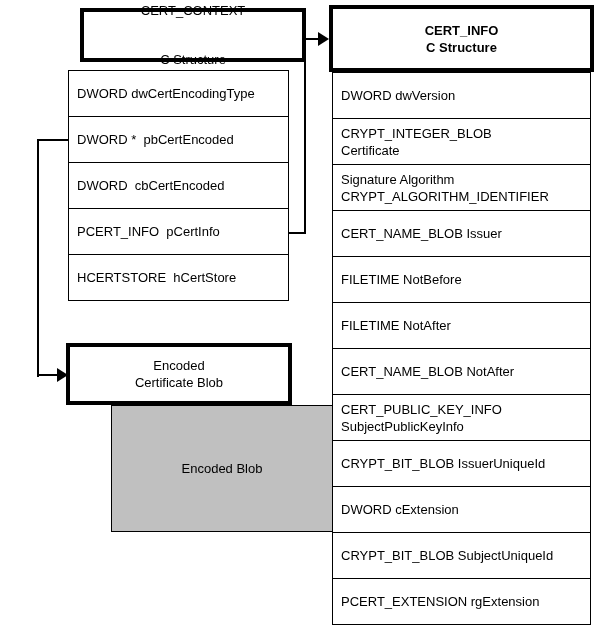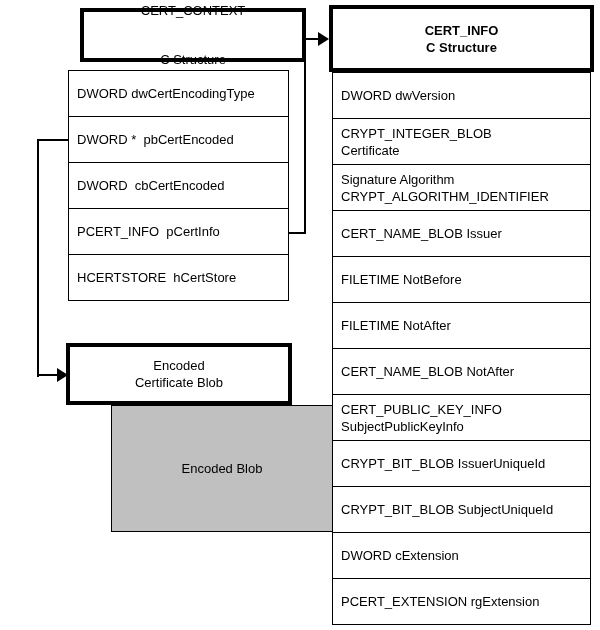--- a/index.html
+++ b/index.html
@@ -137,10 +137,10 @@
       <span>CRYPT_BIT_BLOB IssuerUniqueId</span>
     </div>
     <div class="row">
-      <span>CRYPT_BIT_BLOB SubjectUniqueId</span>
+      <span>DWORD cExtension</span>
     </div>
     <div class="row">
-      <span>DWORD cExtension</span>
+      <span>CRYPT_BIT_BLOB SubjectUniqueId</span>
     </div>
     <div class="row">
       <span>PCERT_EXTENSION rgExtension</span>

